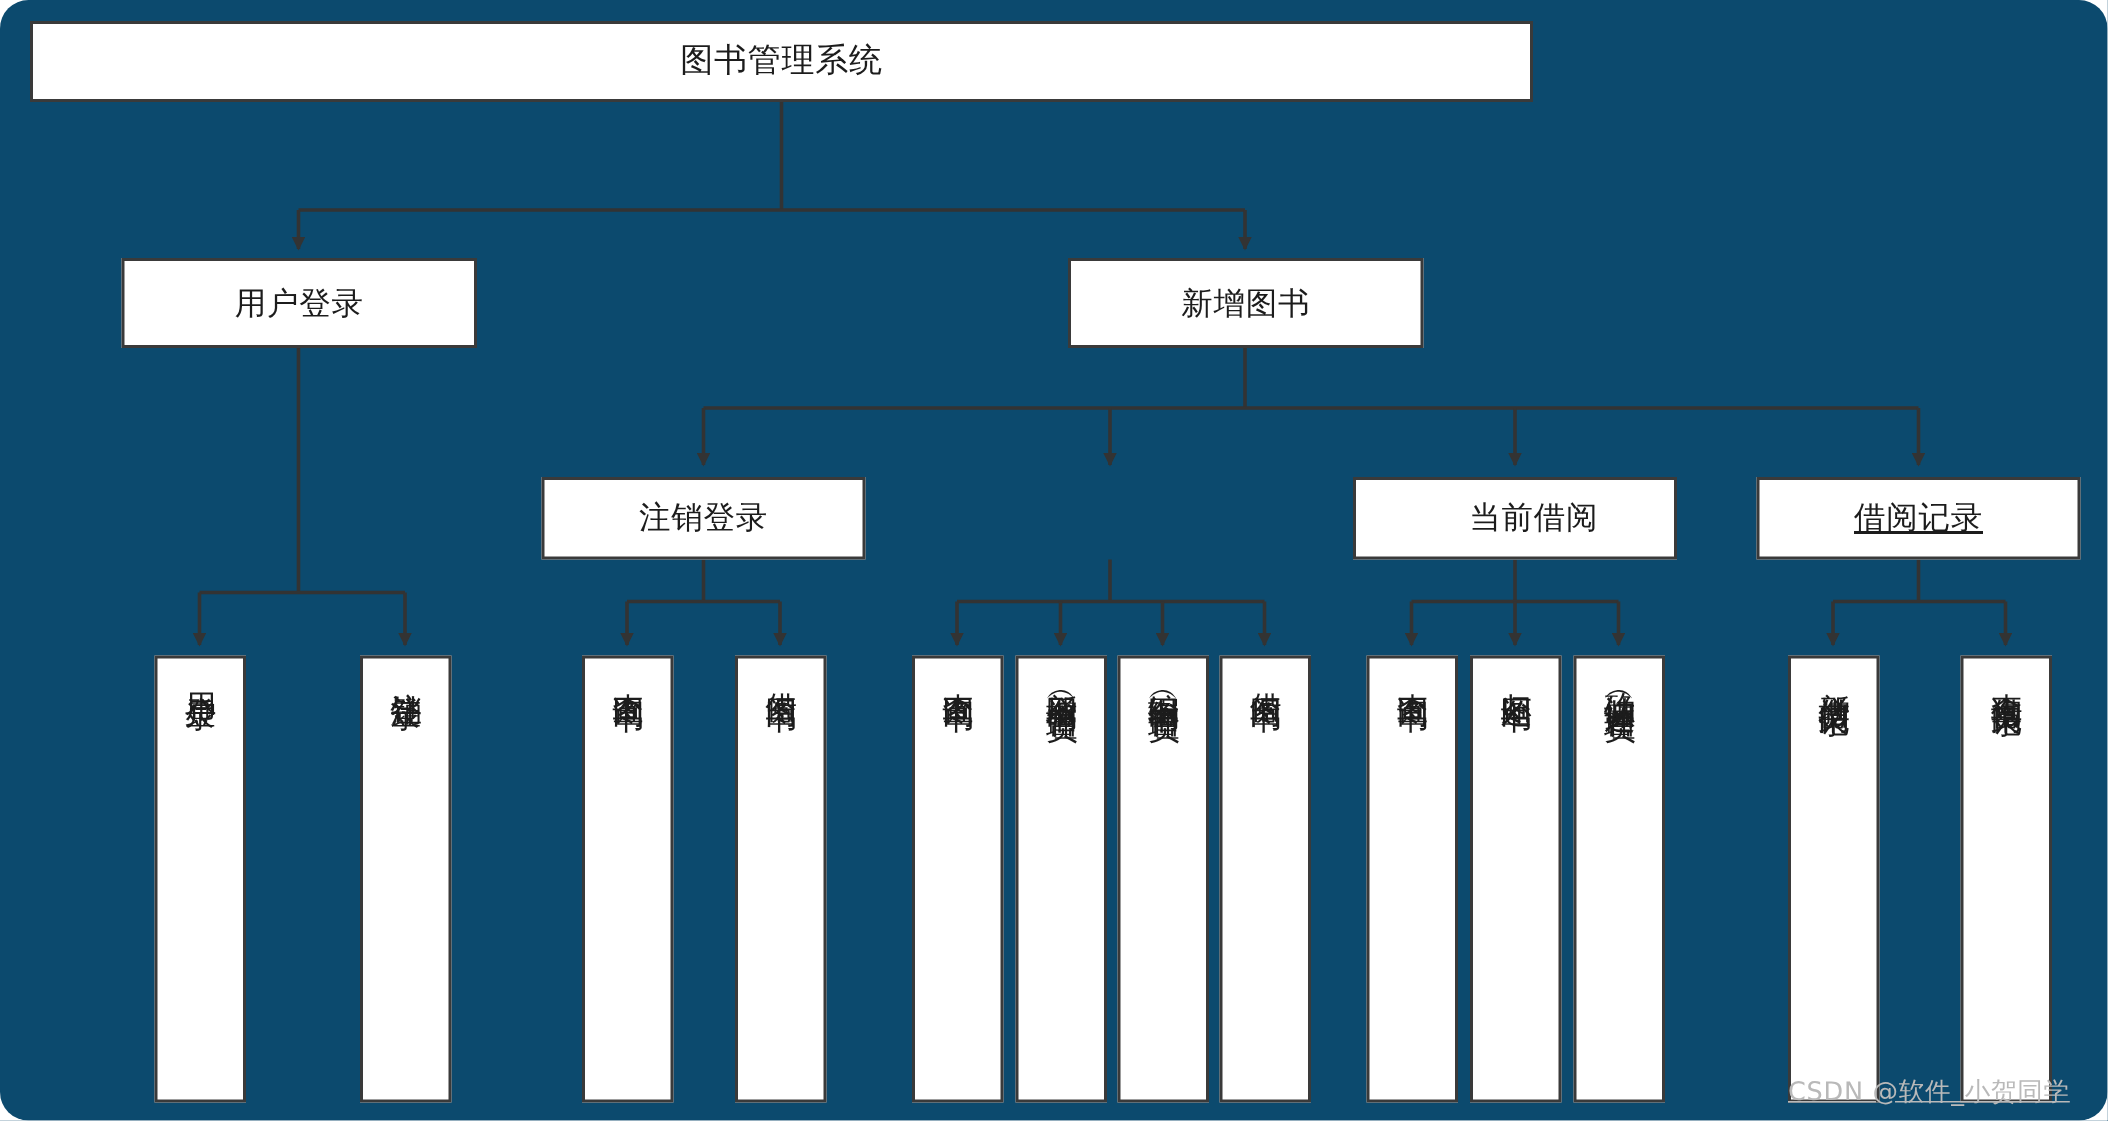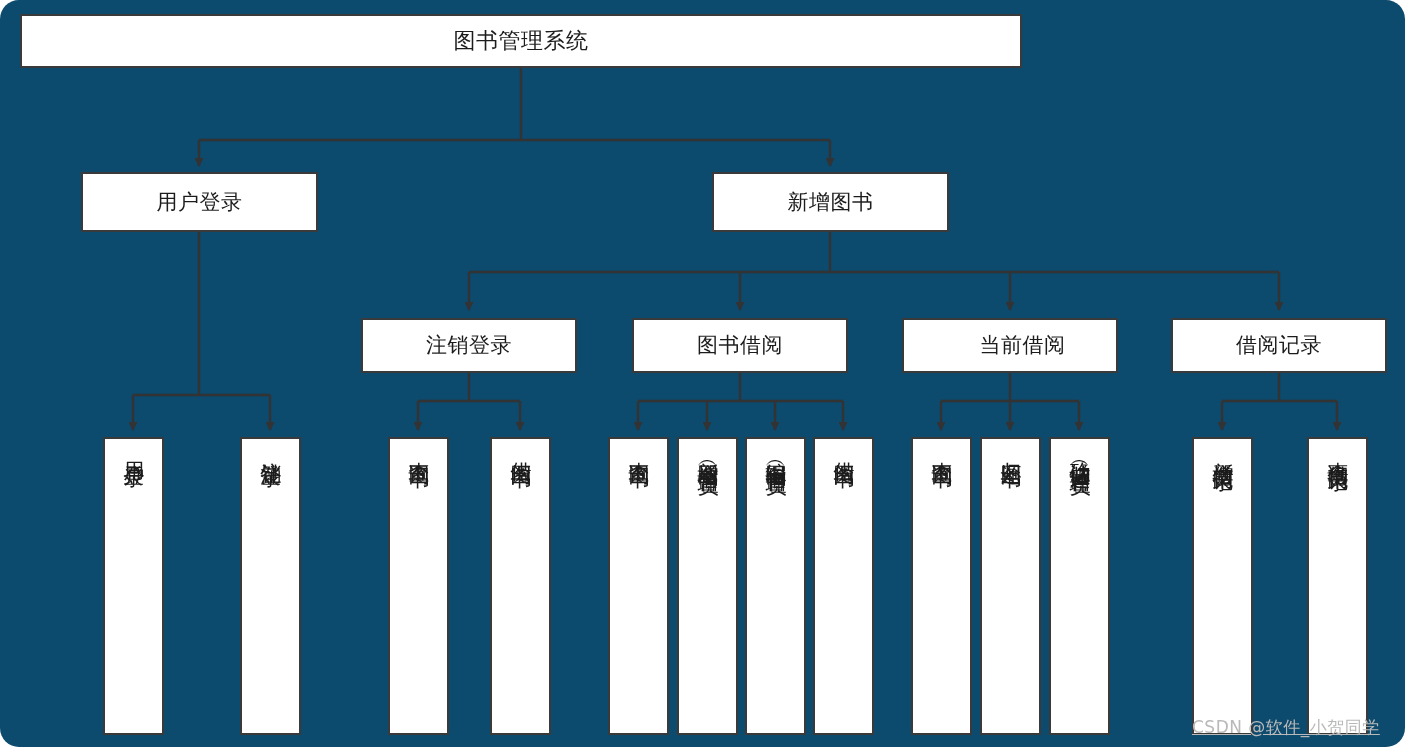--- a/index.html
+++ b/index.html
@@ -143,9 +143,6 @@
   <div class="node horiz" style="left:361px; top:318px; width:216px; height:55px;">
     <span class="node-label">注销登录</span>
   </div>
-  <div class="node horiz" style="left:632px; top:318px; width:216px; height:55px;">
-    <span class="node-label">图书借阅</span>
-  </div>
   <div class="node horiz" style="left:902px; top:318px; width:216px; height:55px;padding-left:25px;">
     <span class="node-label">当前借阅</span>
   </div>

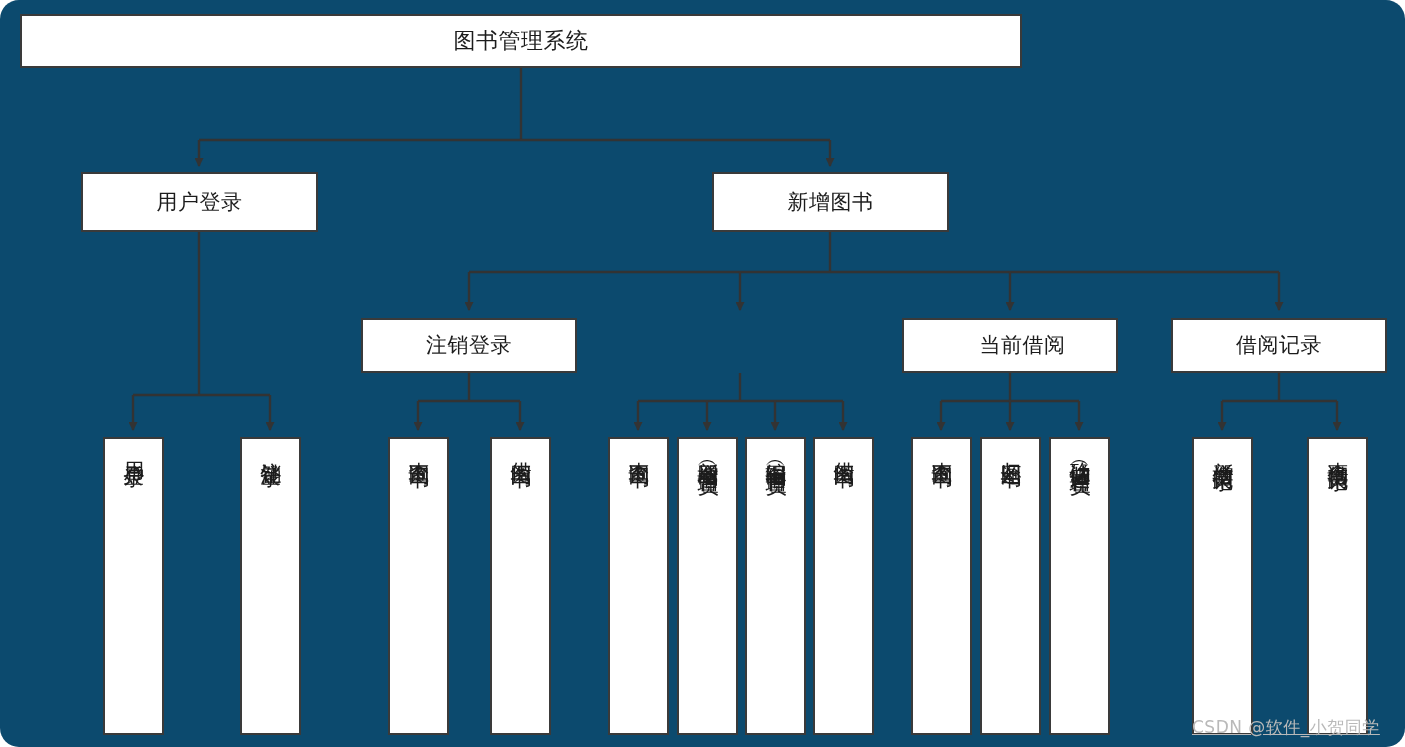--- a/index.html
+++ b/index.html
@@ -146,7 +146,7 @@
   <div class="node horiz" style="left:902px; top:318px; width:216px; height:55px;padding-left:25px;">
     <span class="node-label">当前借阅</span>
   </div>
-  <div class="node horiz" style="left:1171px; top:318px; width:216px; height:55px;">
+  <div class="node horiz" style="left:1171px; top:318px; width:216px; height:55px;text-decoration:underline;">
     <span class="node-label">借阅记录</span>
   </div>
 

